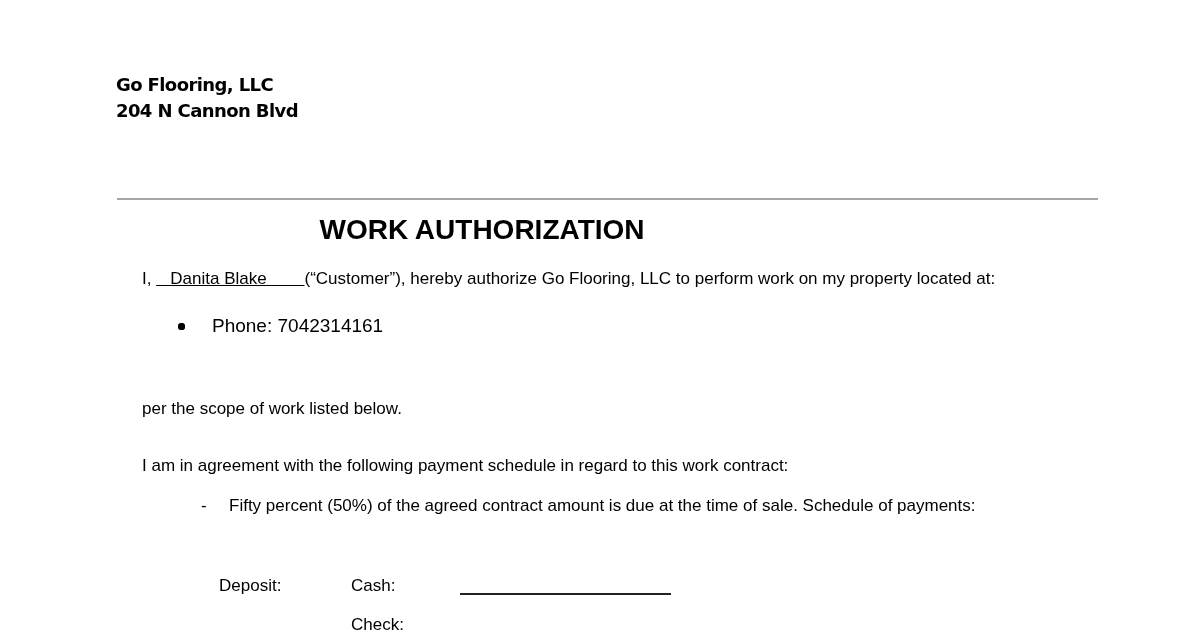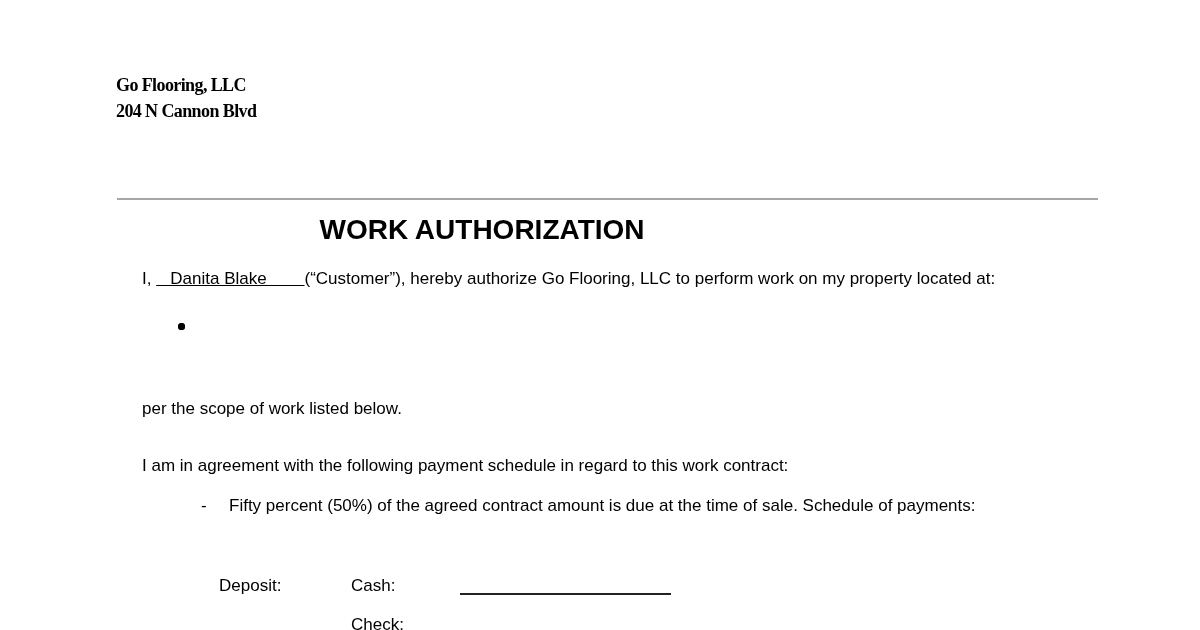--- a/index.html
+++ b/index.html
@@ -15,7 +15,7 @@
     font-weight: bold; font-size: 18px; line-height: 26px;
     letter-spacing: -0.6px;
   }
-  .company div { white-space: nowrap; font-family: Liberation Serif, serif; }
+  .company div { white-space: nowrap; }
   .rule {
     position: absolute; left: 117px; top: 198px; width: 981px; height: 0;
     border-top: 2px solid #a6a6a6;

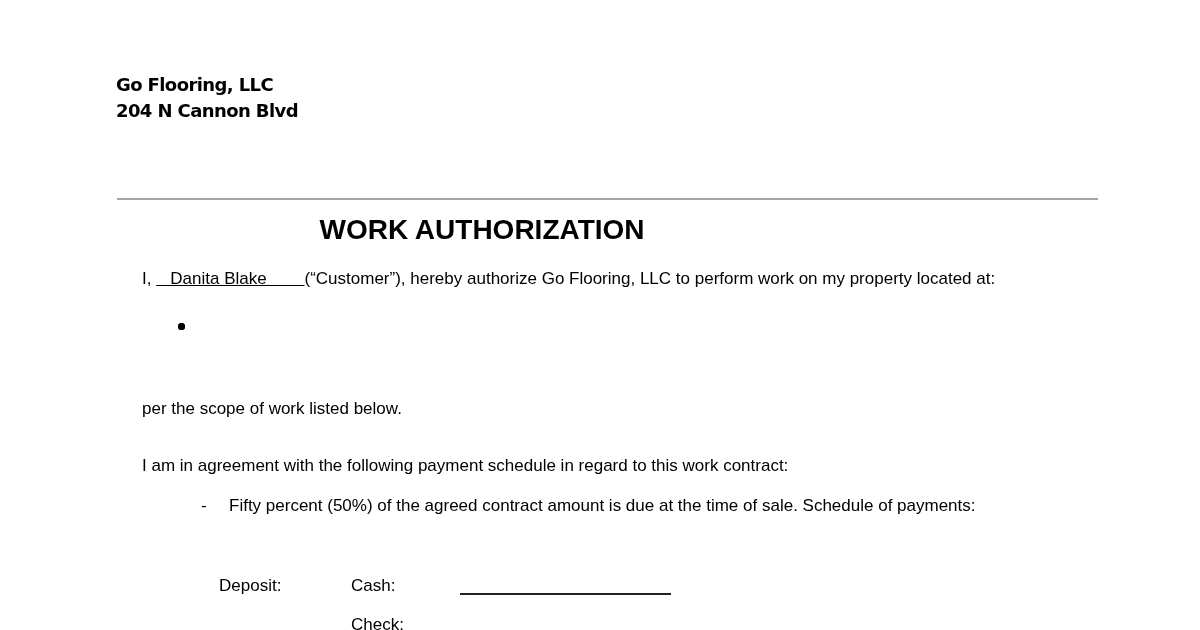--- a/index.html
+++ b/index.html
@@ -61,7 +61,7 @@
 
 <ul class="bullets">
   <li><span class="dot"></span></li>
-  <li><span class="dot"></span></li>
+  <li><span class="dot"></span><span>Phone: 7042314161</span></li>
 </ul>
 
 <div class="para" style="top:398px;">per the scope of work listed below.</div>

